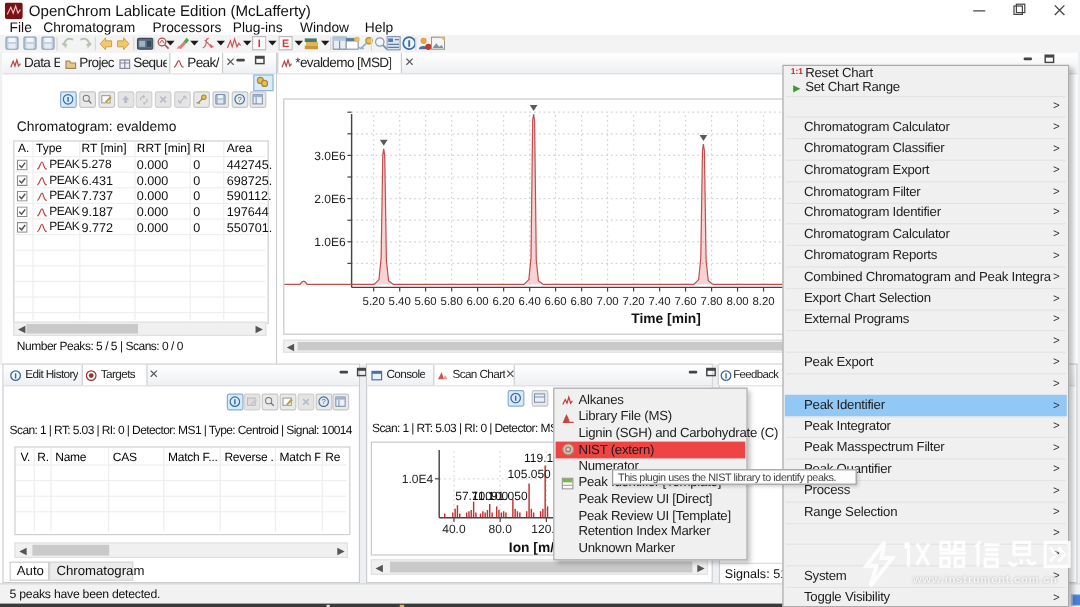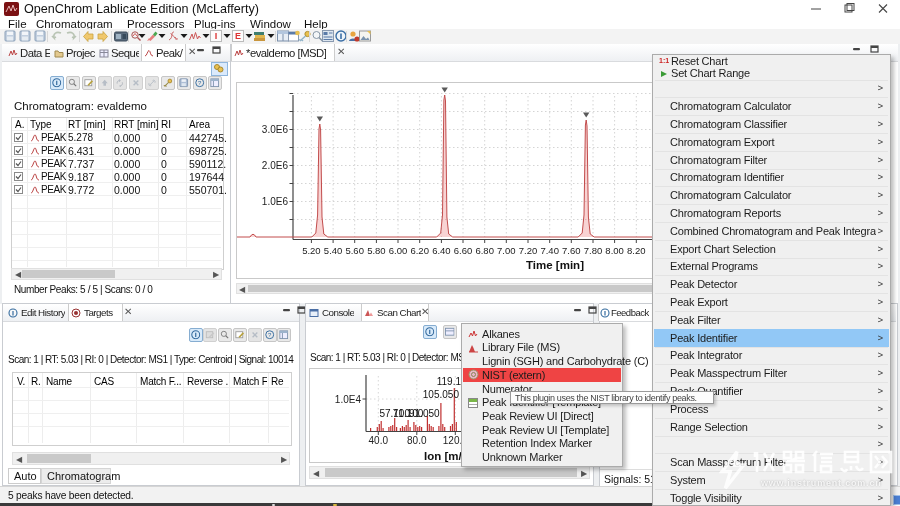--- a/index.html
+++ b/index.html
@@ -812,7 +812,6 @@
       </div>
       <div class="csep" style="top:220.4px"></div>
       <div class="cmi" style="top:220.4px">
-        <span class="lbl">Peak Detector</span>
         <span class="arr">&gt;</span>
       </div>
       <div class="csep" style="top:238.2px"></div>

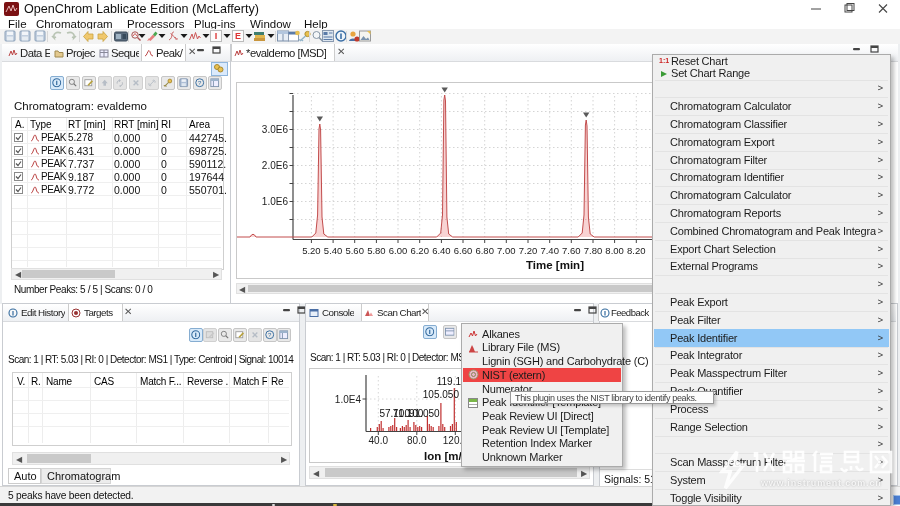--- a/index.html
+++ b/index.html
@@ -821,7 +821,6 @@
       </div>
       <div class="csep" style="top:256.0px"></div>
       <div class="cmi" style="top:256.0px">
-        <span class="lbl">Peak Filter</span>
         <span class="arr">&gt;</span>
       </div>
       <div class="csep" style="top:273.8px"></div>

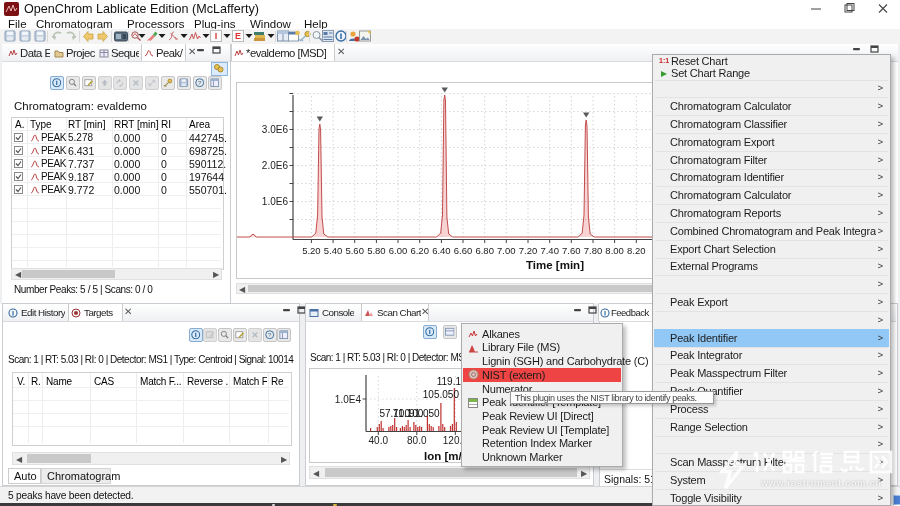--- a/index.html
+++ b/index.html
@@ -859,7 +859,6 @@
       </div>
       <div class="csep" style="top:398.4px"></div>
       <div class="cmi" style="top:398.4px">
-        <span class="lbl">Scan Masspectrum Filter</span>
         <span class="arr">&gt;</span>
       </div>
       <div class="csep" style="top:416.2px"></div>

